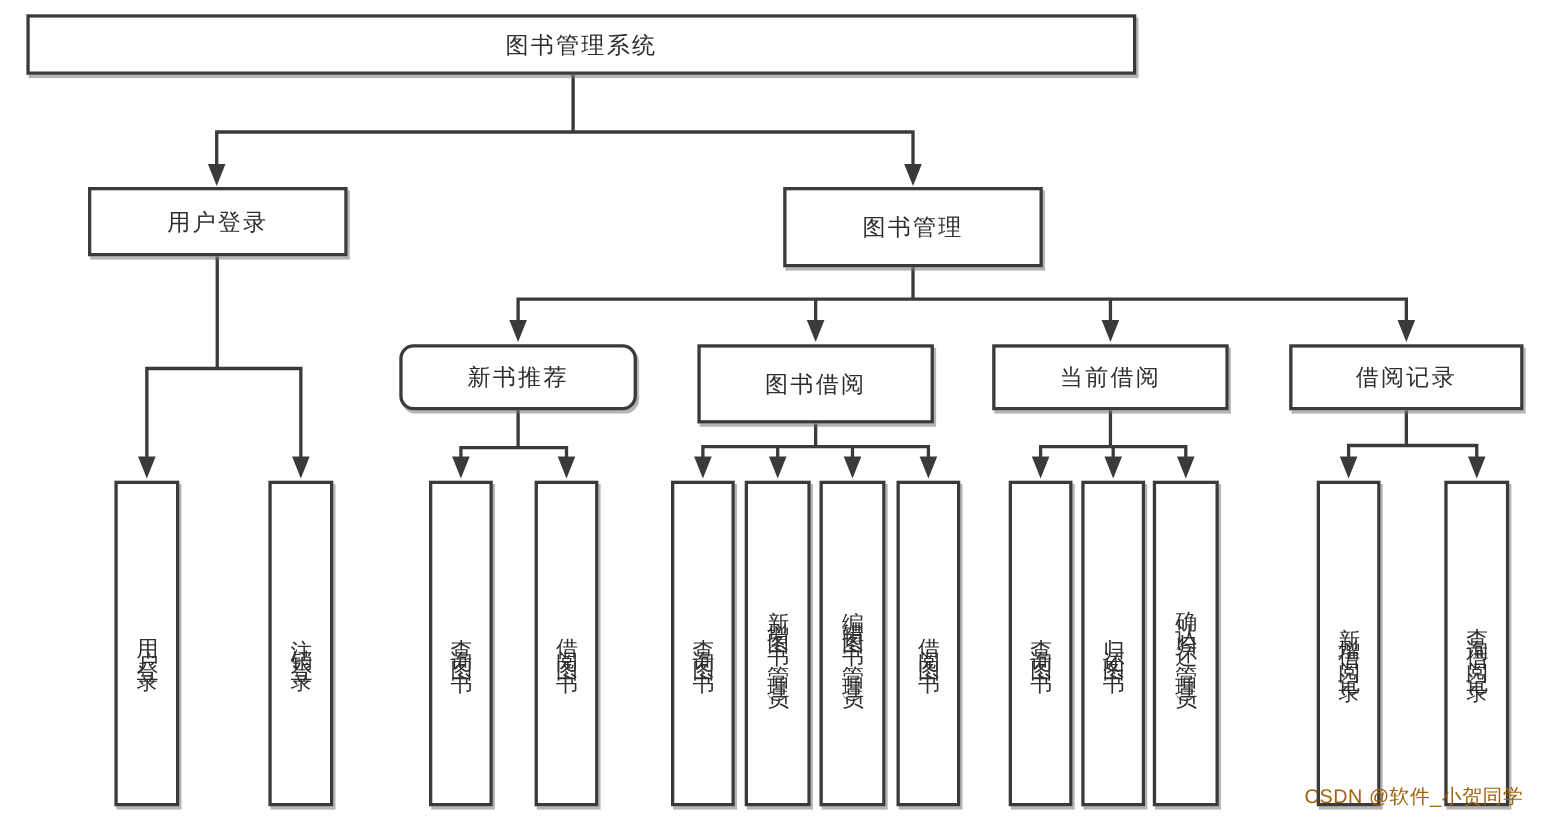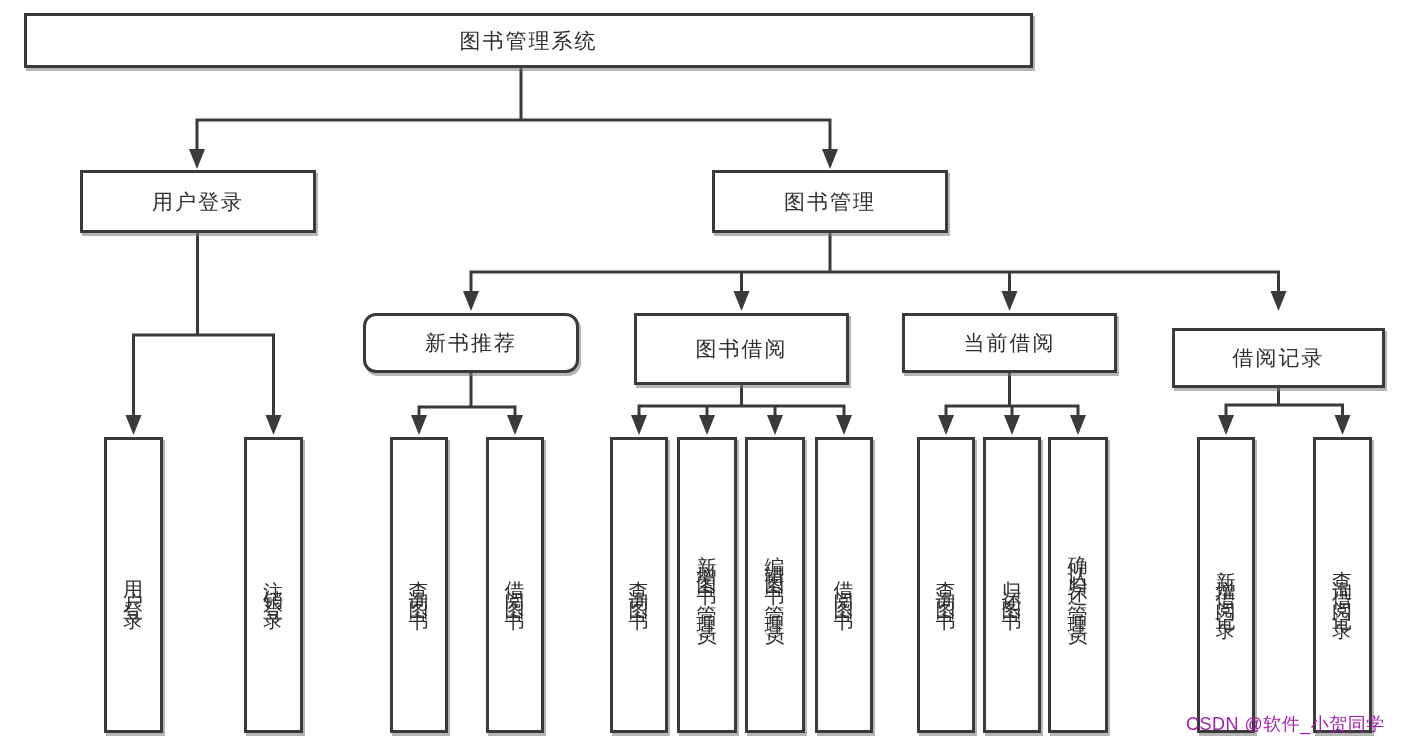--- a/index.html
+++ b/index.html
@@ -91,7 +91,7 @@
   <div class="box hbox" style="left:80px; top:170px; width:236px; height:63px;">
     <span>用户登录</span>
   </div>
-  <div class="box hbox" style="left:712px; top:170px; width:236px; height:63px;">
+  <div class="box hbox" style="left:712px; top:170px; width:236px; height:73px;">
     <span>图书管理</span>
   </div>
 

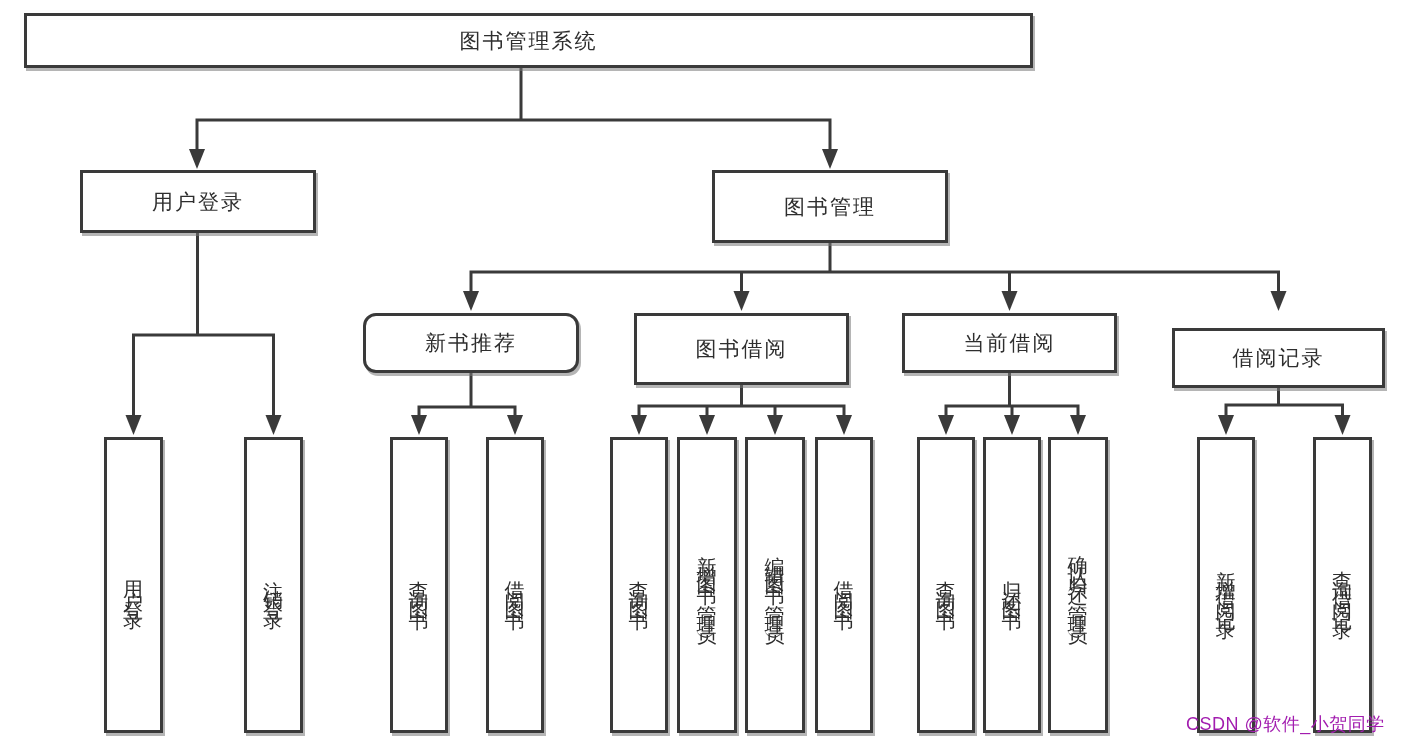--- a/index.html
+++ b/index.html
@@ -104,7 +104,7 @@
   <div class="box hbox" style="left:902px; top:313px; width:215px; height:60px;">
     <span>当前借阅</span>
   </div>
-  <div class="box hbox" style="left:1172px; top:328px; width:213px; height:60px;">
+  <div class="box hbox" style="left:1172px; top:313px; width:213px; height:60px;">
     <span>借阅记录</span>
   </div>
 

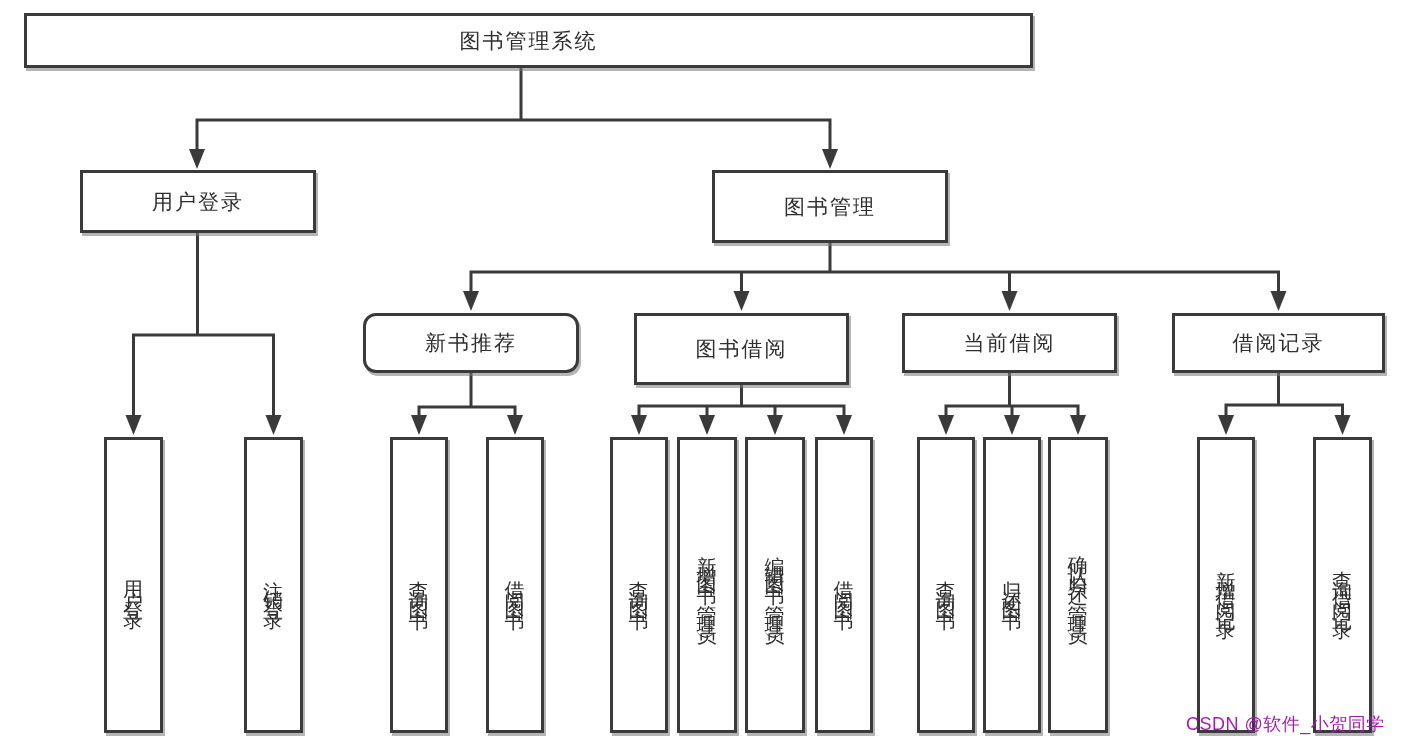--- a/index.html
+++ b/index.html
@@ -42,7 +42,7 @@
     top: 712px;
     font-size: 18px;
     letter-spacing: 0.5px;
-    color: #a21caf;
+    color: #a16207;
     white-space: nowrap;
   }
 </style>

